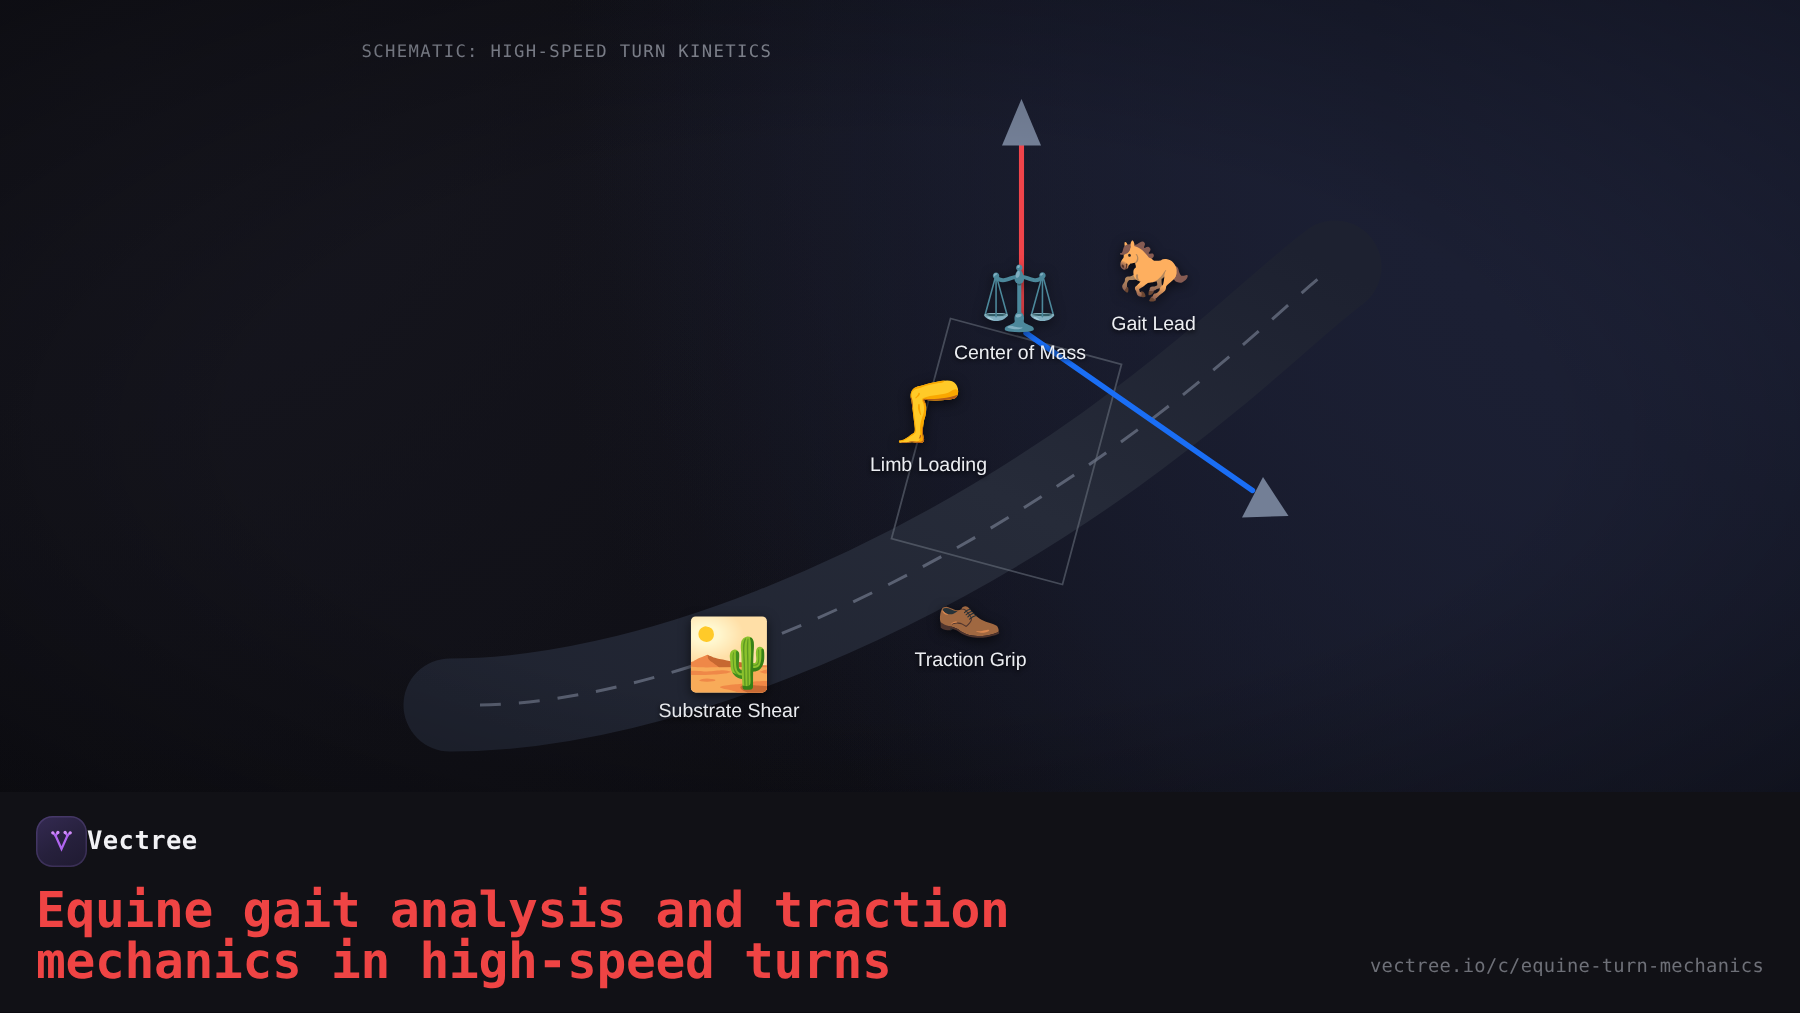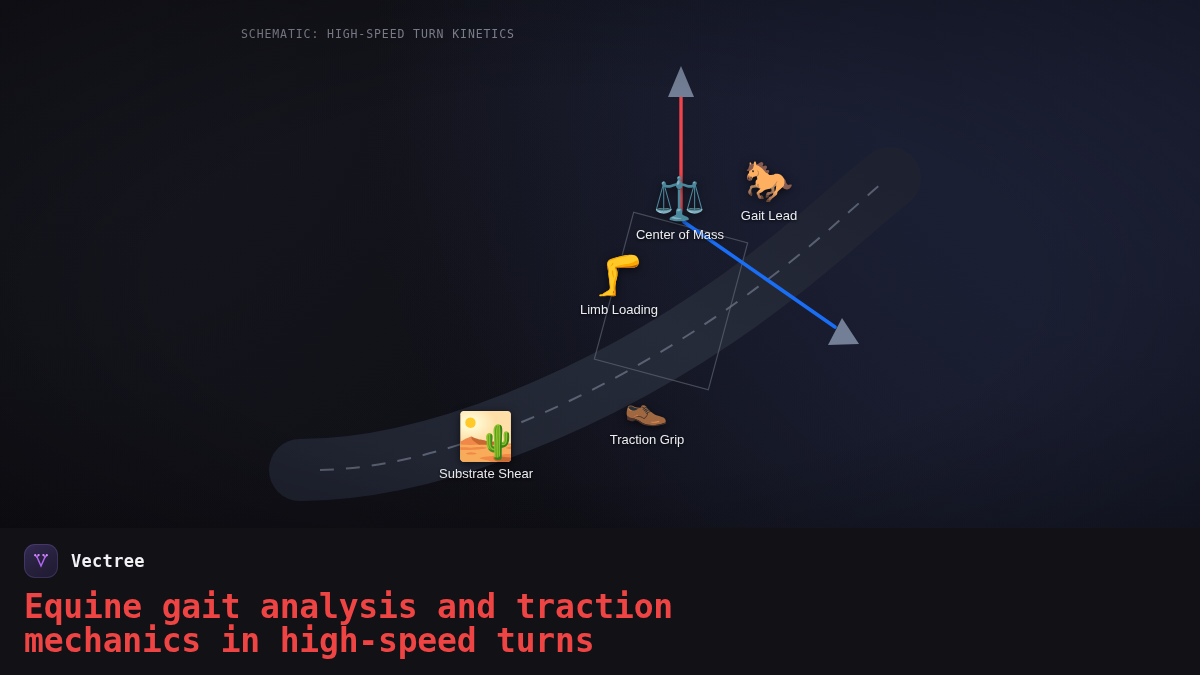--- a/index.html
+++ b/index.html
@@ -87,7 +87,6 @@
     top: 16px;
     display: flex;
     align-items: center;
-    gap: 13px;
   }
   .brand-logo {
     width: 34px;

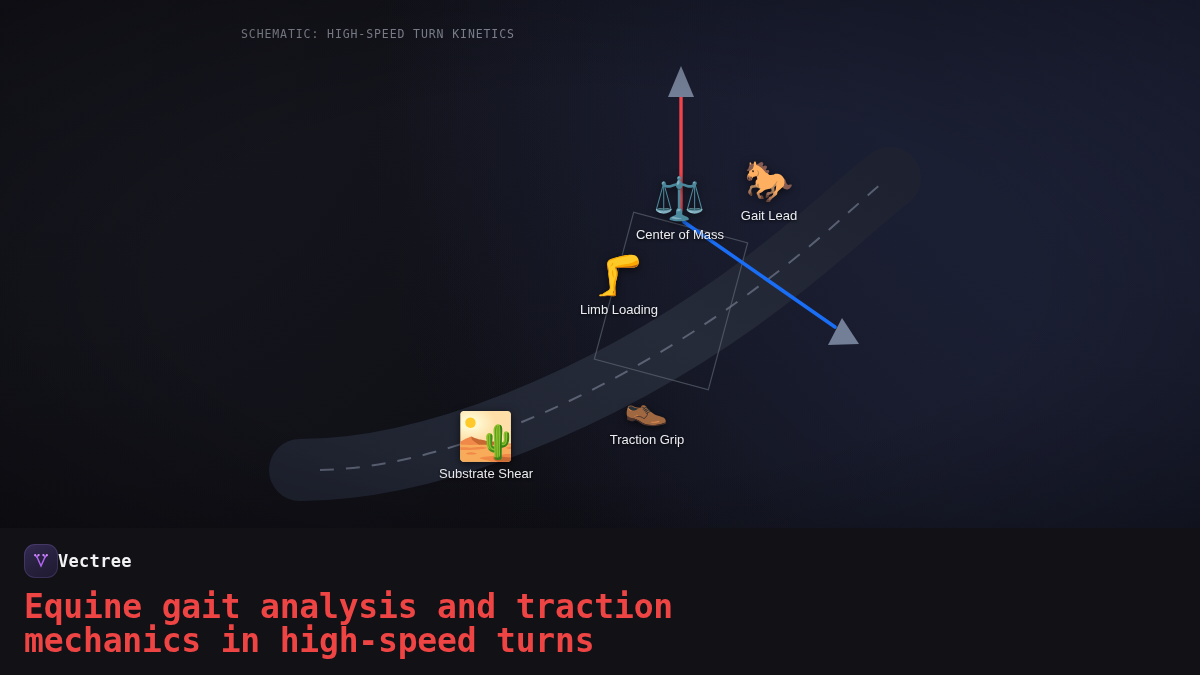--- a/index.html
+++ b/index.html
@@ -208,6 +208,7 @@
 
     <div class="headline">Equine gait analysis and traction mechanics in high-speed turns</div>
 
+    <div class="footer-url">vectree.io/c/equine-turn-mechanics</div>
   </div>
 
 </div>

